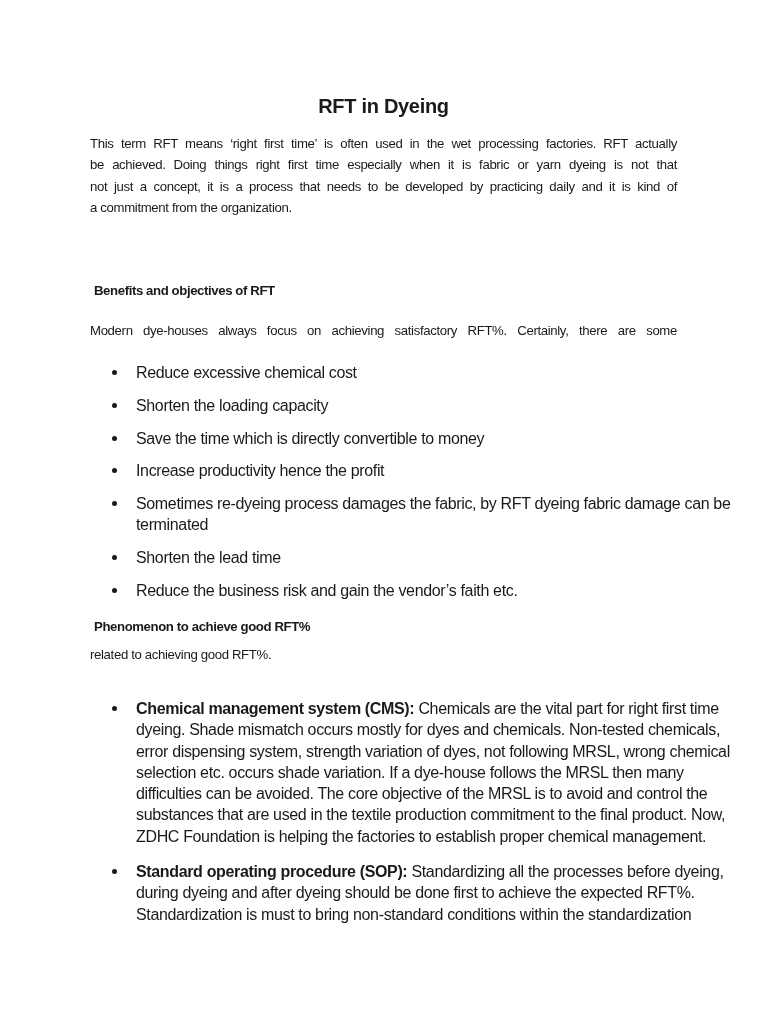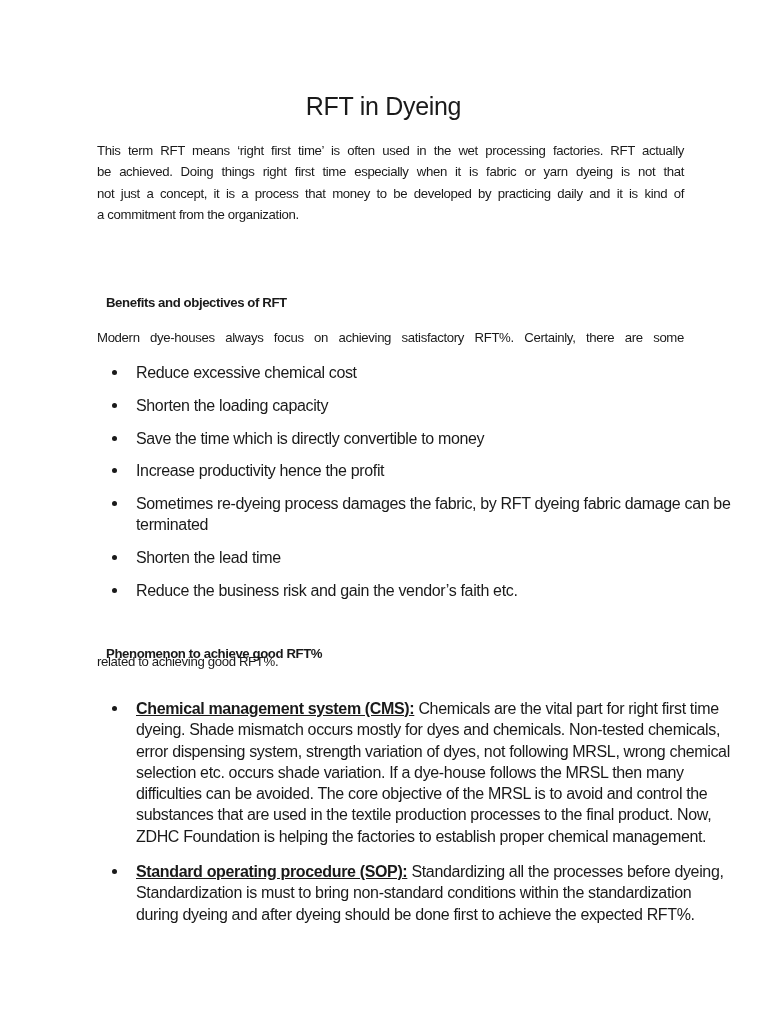--- a/index.html
+++ b/index.html
@@ -27,8 +27,8 @@
       width: 587px;
       top: 94px;
       text-align: center;
-      font-weight: normal;
-      font-size: 25px;
+      font-weight: bold;
+      font-size: 20px;
       letter-spacing: -0.3px;
       line-height: 24px;
       margin: 0;

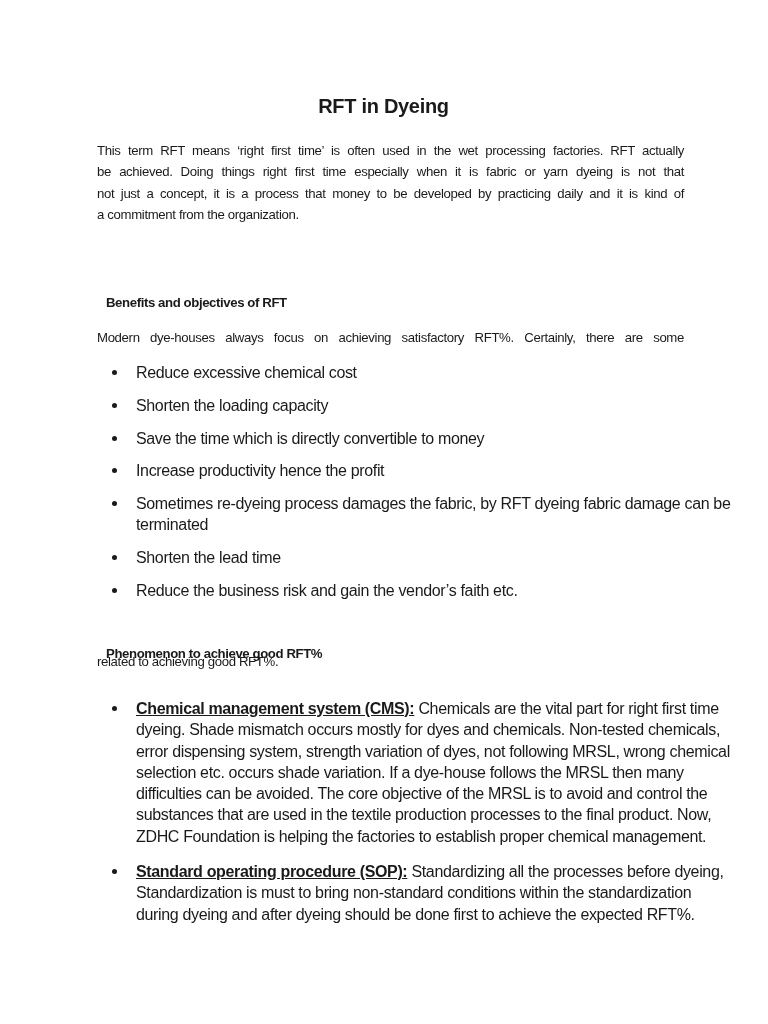--- a/index.html
+++ b/index.html
@@ -40,7 +40,7 @@
       font-size: 13.2px;
       letter-spacing: -0.35px;
       line-height: 21.3px;
-      margin: 7px;
+      margin: 0;
     }
     .line {
       display: block;

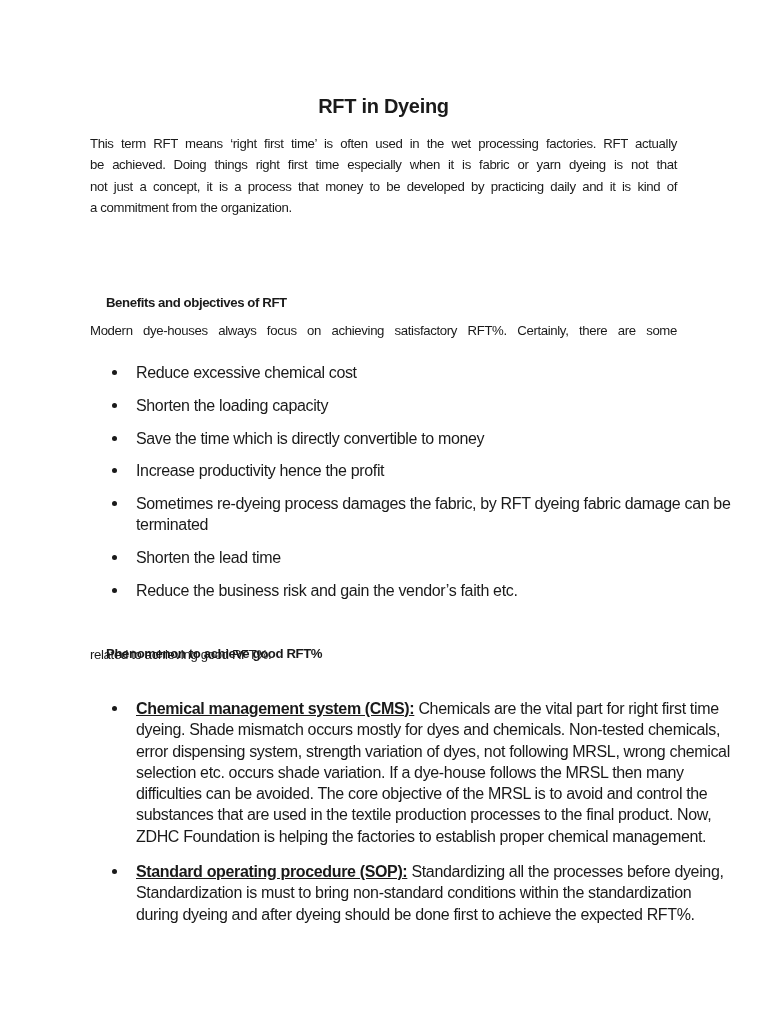--- a/index.html
+++ b/index.html
@@ -102,7 +102,7 @@
   <p class="para" style="top:133px;">
     <span class="line">This term RFT means ‘right first time’ is often used in the wet processing factories. RFT actually</span>
     <span class="line">be achieved. Doing things right first time especially when it is fabric or yarn dyeing is not that</span>
-    <span class="line">not just a concept, it is a process that money to be developed by practicing daily and it is kind of</span>
+    <span class="line">not just a concept, it is a process that needs to be developed by practicing daily and it is kind of</span>
     <span class="line last">a commitment from the organization.</span>
   </p>
 

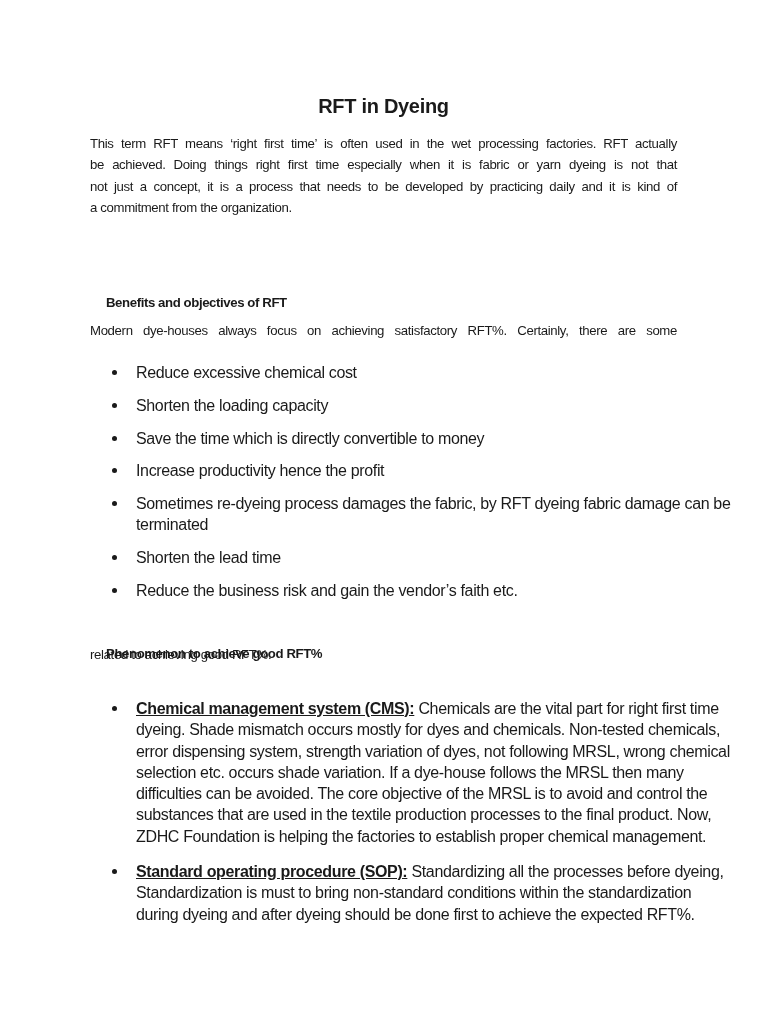--- a/index.html
+++ b/index.html
@@ -59,7 +59,7 @@
       font-size: 13.2px;
       letter-spacing: -0.4px;
       line-height: 21px;
-      margin: 16px;
+      margin: 4px;
       white-space: nowrap;
     }
     .bullet-item {

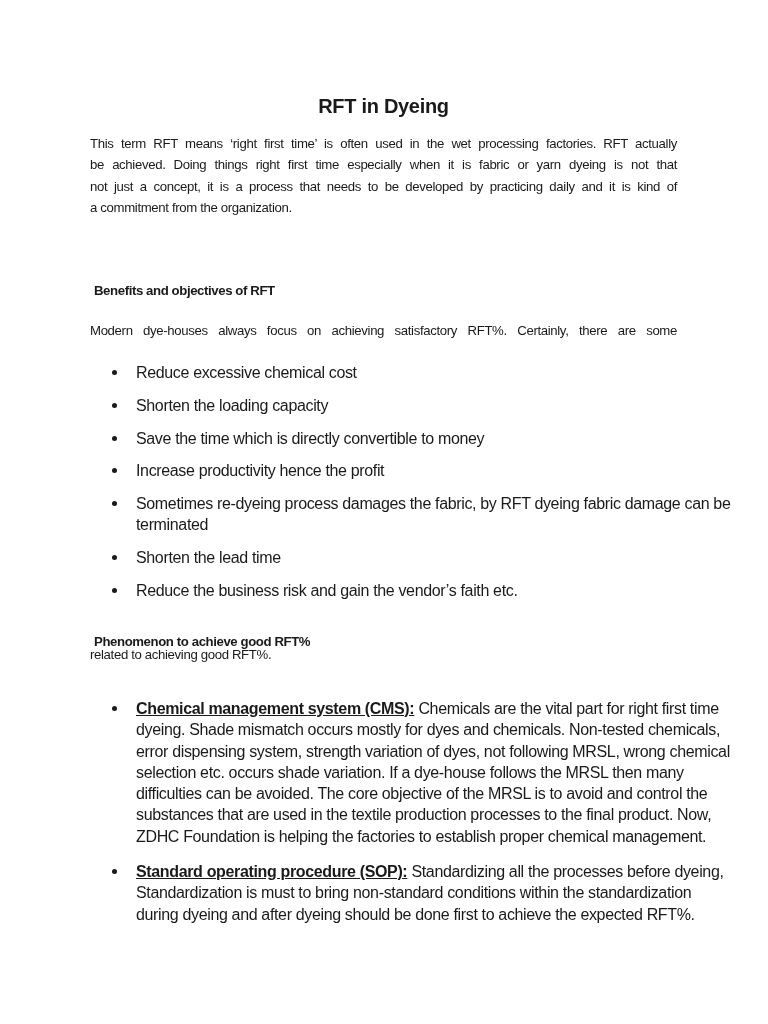--- a/index.html
+++ b/index.html
@@ -156,7 +156,7 @@
       </div>
   </div>
 
-  <h2 class="heading" style="top:627px;">Phenomenon to achieve good RFT%</h2>
+  <h2 class="heading" style="top:612px;">Phenomenon to achieve good RFT%</h2>
 
   <p class="para" style="top:644px;">
     <span class="line last">related to achieving good RFT%.</span>

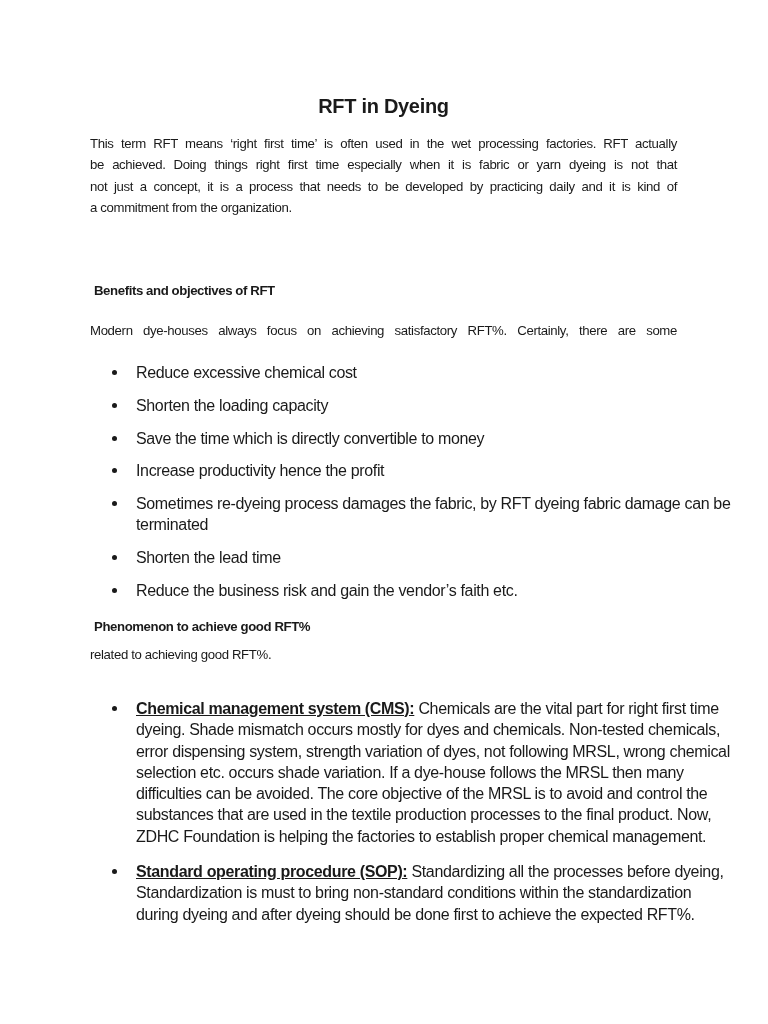--- a/index.html
+++ b/index.html
@@ -89,7 +89,6 @@
     }
     .b {
       font-weight: bold;
-      text-decoration: underline;
     }
   </style>
 </head>

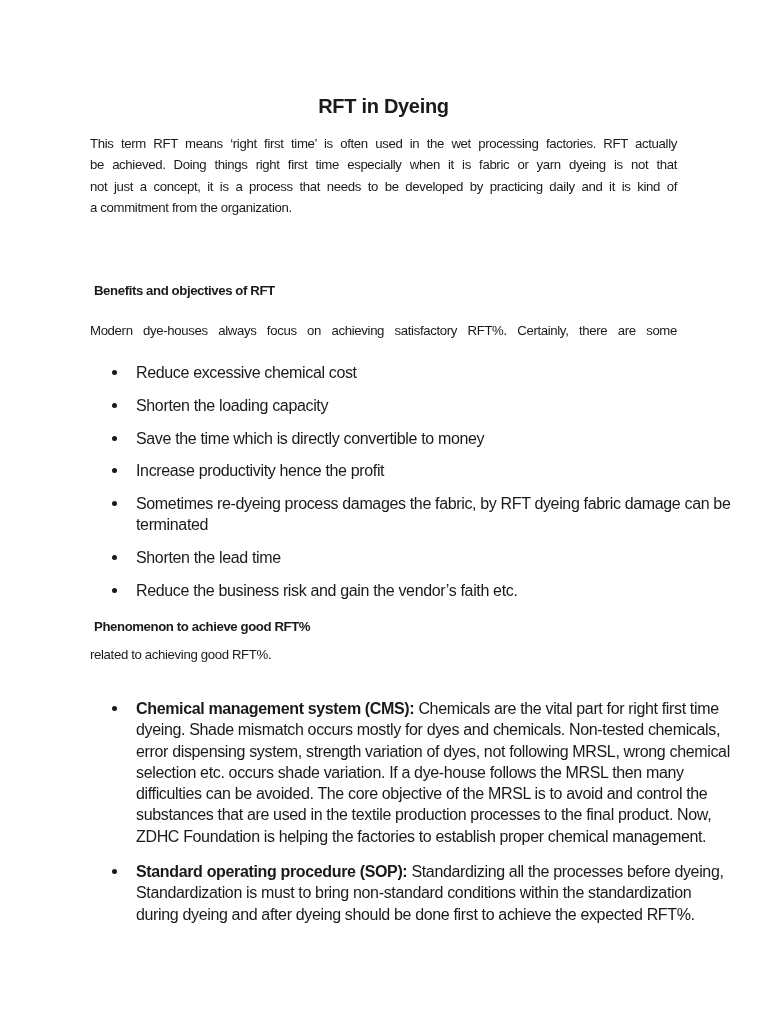--- a/index.html
+++ b/index.html
@@ -169,7 +169,7 @@
       <span class="line">error dispensing system, strength variation of dyes, not following MRSL, wrong chemical</span>
       <span class="line">selection etc. occurs shade variation. If a dye-house follows the MRSL then many</span>
       <span class="line">difficulties can be avoided. The core objective of the MRSL is to avoid and control the</span>
-      <span class="line">substances that are used in the textile production processes to the final product. Now,</span>
+      <span class="line">substances that are used in the textile production commitment to the final product. Now,</span>
       <span class="line last">ZDHC Foundation is helping the factories to establish proper chemical management.</span>
     </div>
   </div>

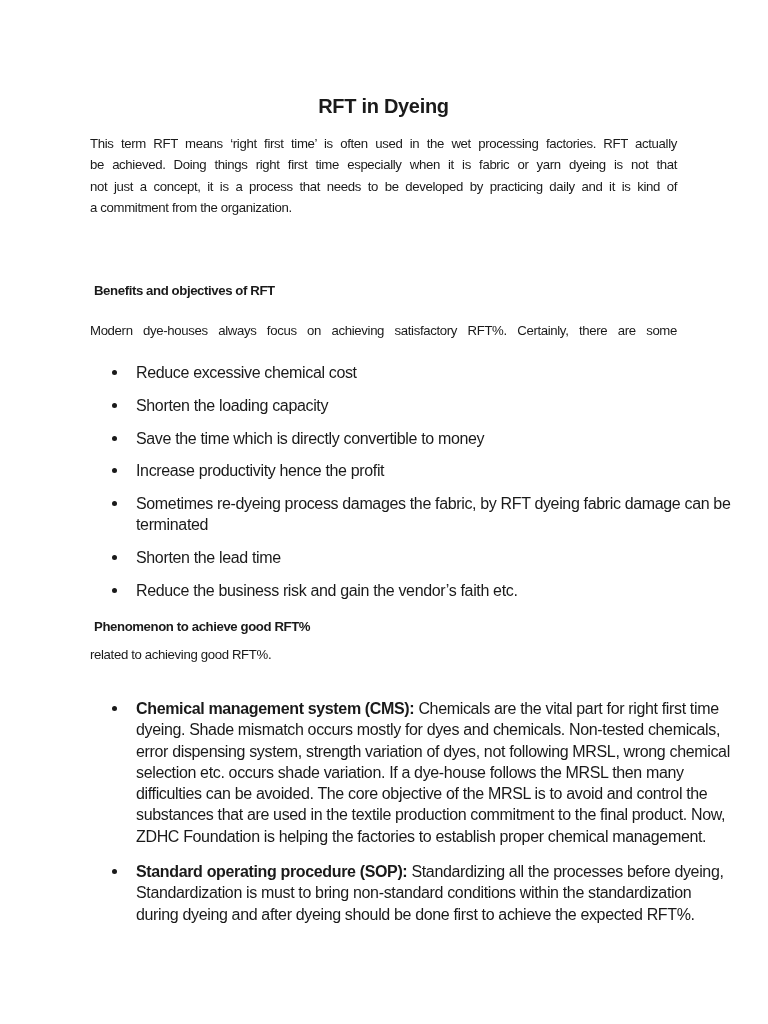--- a/index.html
+++ b/index.html
@@ -178,8 +178,8 @@
     <span class="bullet-dot"></span>
     <div class="bullet-text">
       <span class="line"><span class="b">Standard operating procedure (SOP):</span><span> Standardizing all the processes before dyeing,</span></span>
+      <span class="line">during dyeing and after dyeing should be done first to achieve the expected RFT%.</span>
       <span class="line">Standardization is must to bring non-standard conditions within the standardization</span>
-      <span class="line">during dyeing and after dyeing should be done first to achieve the expected RFT%.</span>
     </div>
   </div>
 

